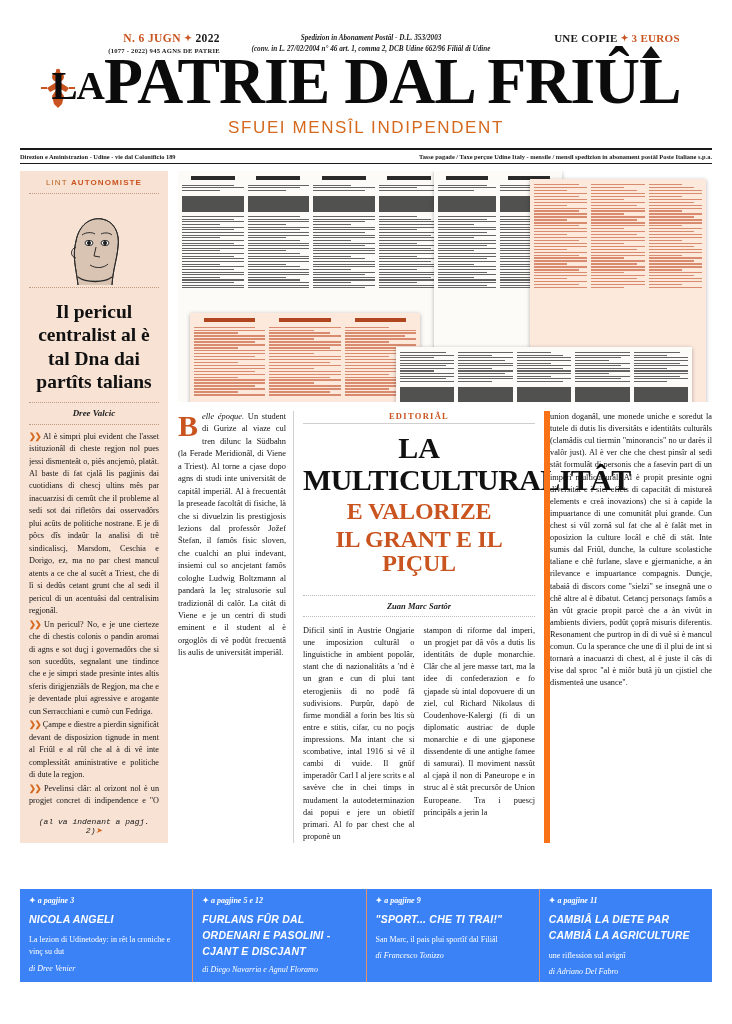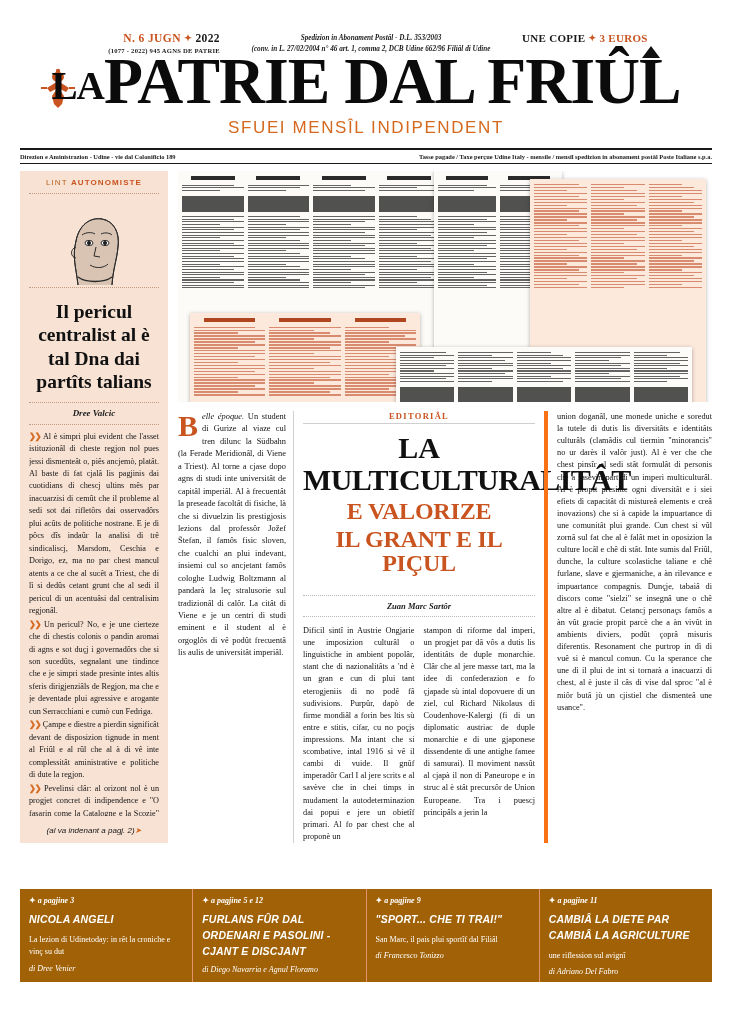--- a/index.html
+++ b/index.html
@@ -42,7 +42,7 @@
     font-style: italic; font-weight: bold;
     font-size: 7.2px; color: #1a1a1a; line-height: 1.55;
   }
-  .tb-right { width: 190px; text-align: left; }
+  .tb-right { width: 190px; text-align: center; }
   .tb-price {
     font-family: "Liberation Serif", serif;
     font-weight: bold; font-size: 11px; letter-spacing: .3px; color: #1a1a1a;

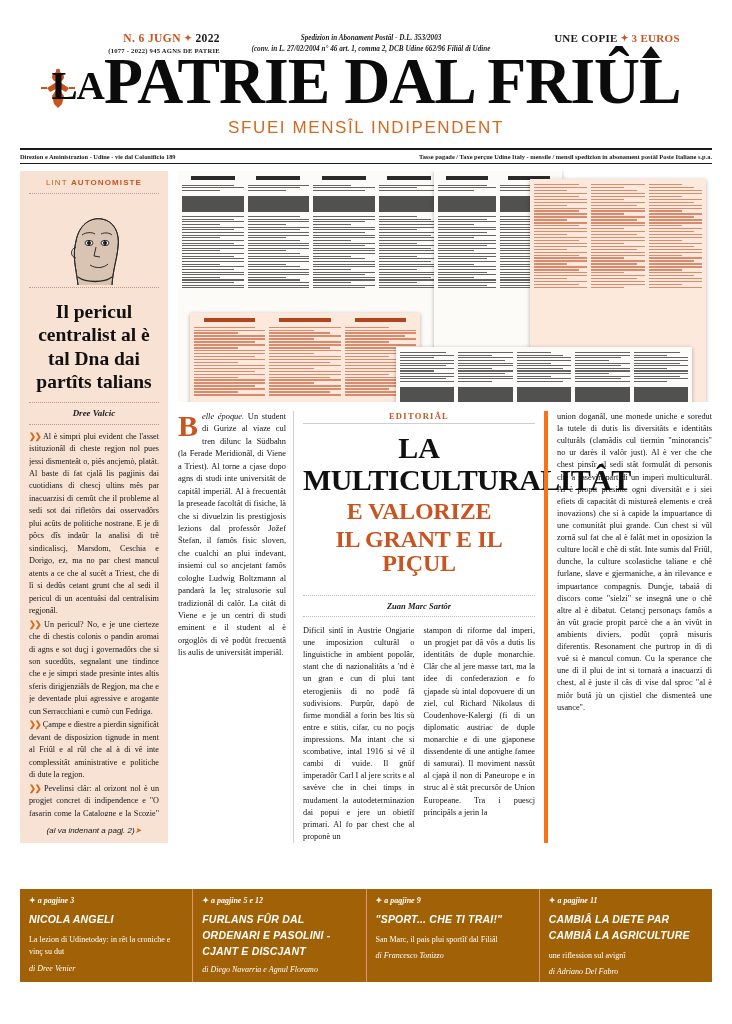--- a/index.html
+++ b/index.html
@@ -221,7 +221,7 @@
     font-family: "Liberation Serif", serif;
     font-size: 8.3px; line-height: 1.46; color: #121212; text-align: justify;
   }
-  .edit-right { flex: 1; padding-left: 9px; border-left: 4px solid #f97316; }
+  .edit-right { flex: 1; border-left: 6px solid #f97316; }
   .edit-right p {
     font-family: "Liberation Serif", serif;
     font-size: 8.3px; line-height: 1.46; color: #121212; text-align: justify;

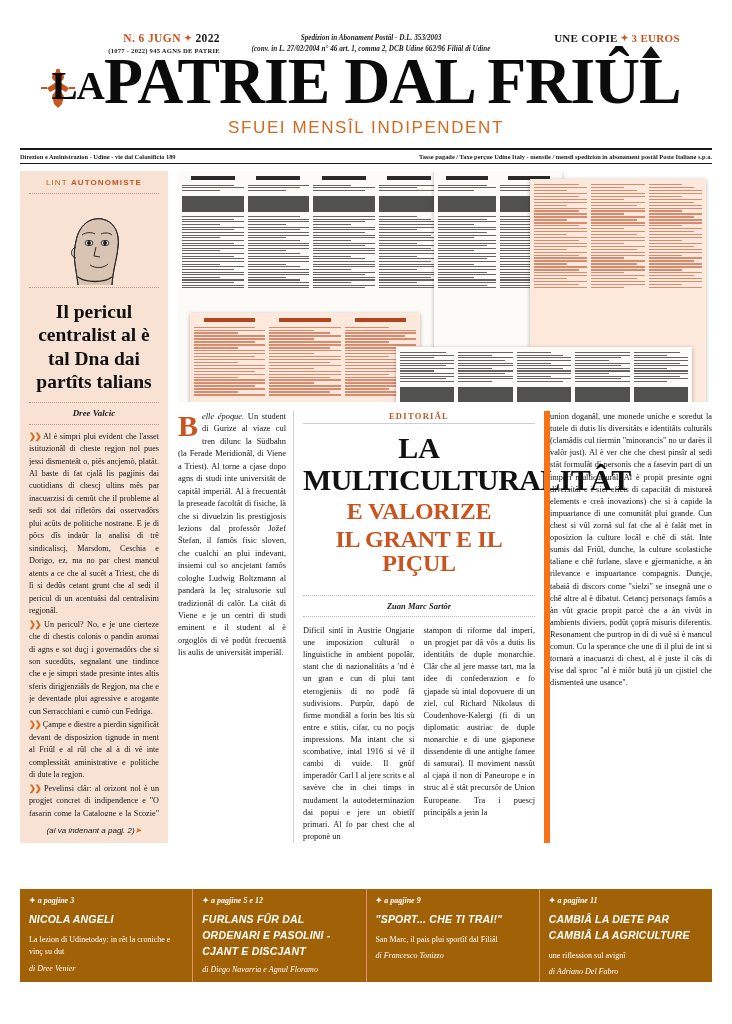--- a/index.html
+++ b/index.html
@@ -142,7 +142,7 @@
   .sb-body p.first { text-indent: 0; }
   .bullet { color: #d4691f; font-weight: bold; letter-spacing: -1px; }
   .sb-cont {
-    font-family: Liberation Sans, sans-serif;
+    font-family: Liberation Mono, monospace;
     font-style: italic; font-size: 8px; color: #161616;
     text-align: center; padding-top: 10px;
   }

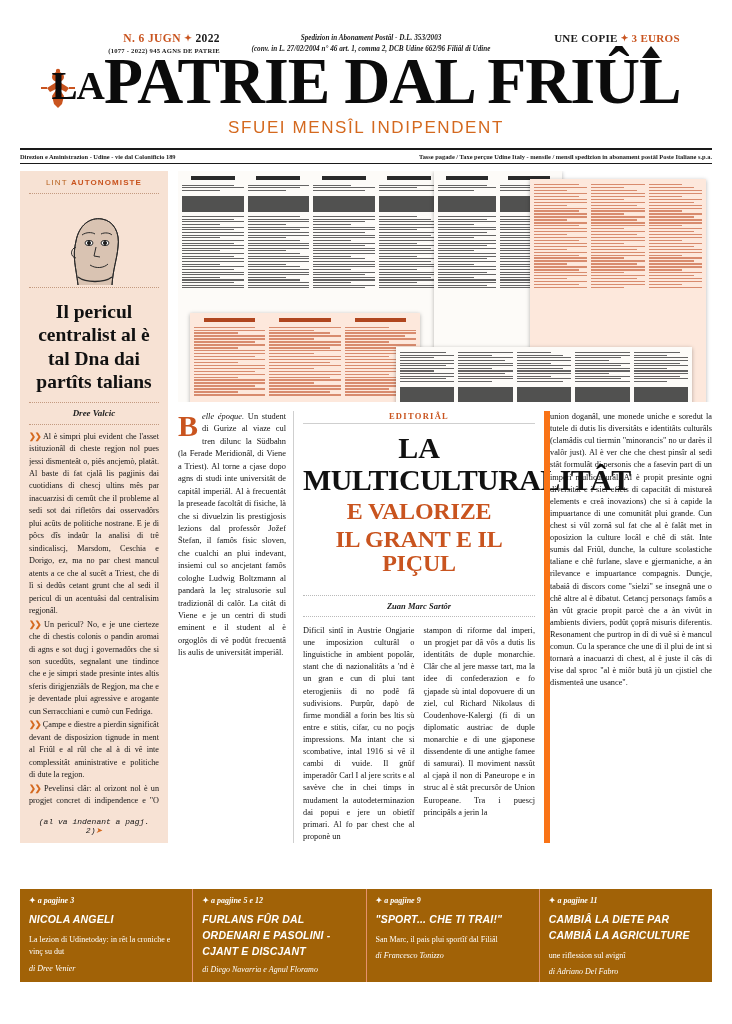--- a/index.html
+++ b/index.html
@@ -231,7 +231,7 @@
   .teasers {
     position: absolute; left: 20px; right: 20px; bottom: 42px;
     height: 93px; display: flex;
-    background: #a16207;
+    background: #3b82f6;
   }
   .teaser {
     flex: 1; padding: 7px 9px 6px 9px; color: #fff;

